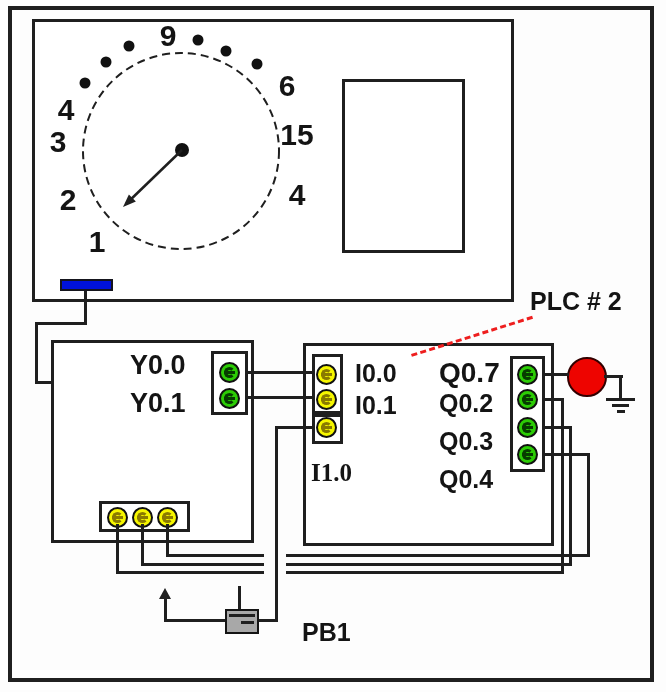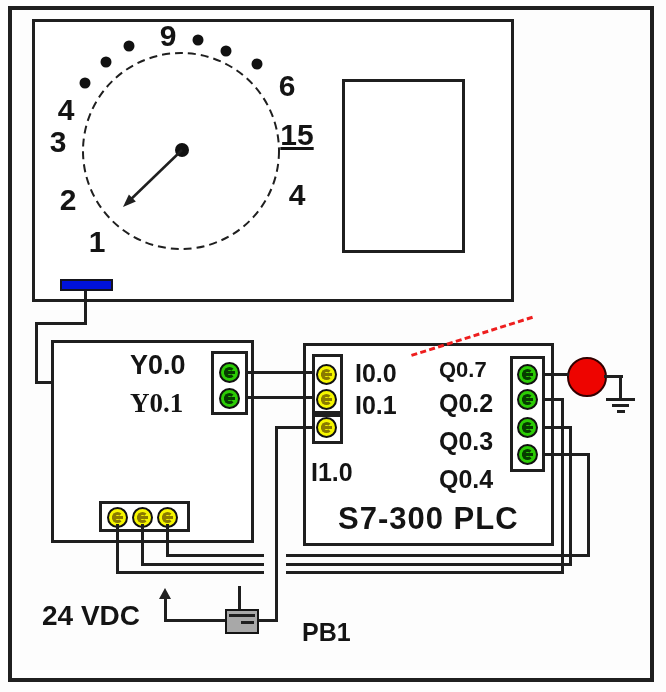--- a/index.html
+++ b/index.html
@@ -55,7 +55,7 @@
 
   <div class="dialnum" style="left:168px;top:36px;">9</div>
   <div class="dialnum" style="left:287px;top:86px;">6</div>
-  <div class="dialnum" style="left:297px;top:135px;text-decoration:underline;">15</div>
+  <div class="dialnum" style="left:297px;top:135px;">15</div>
   <div class="dialnum" style="left:297px;top:195px;">4</div>
   <div class="dialnum" style="left:66px;top:110px;">4</div>
   <div class="dialnum" style="left:58px;top:142px;">3</div>

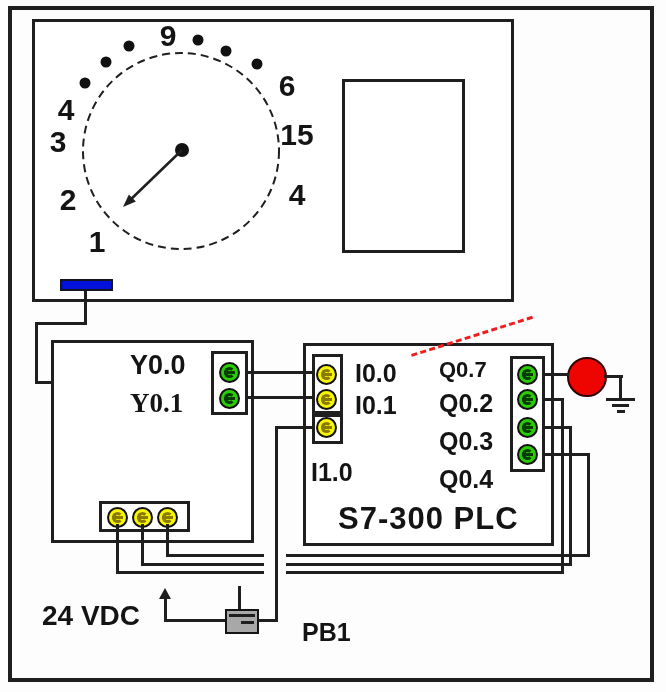--- a/index.html
+++ b/index.html
@@ -111,6 +111,7 @@
   <div class="term green" style="left:517px;top:417px;"></div>
   <div class="term green" style="left:517px;top:444px;"></div>
 
+  <div class="lbl" style="left:530px;top:289px;font-size:25px;">PLC # 2</div>
   <div class="callout-line" style="left:411px;top:354px;"></div>
 
   <div class="wire" style="left:246px;top:371px;width:69px;height:3px;"></div>

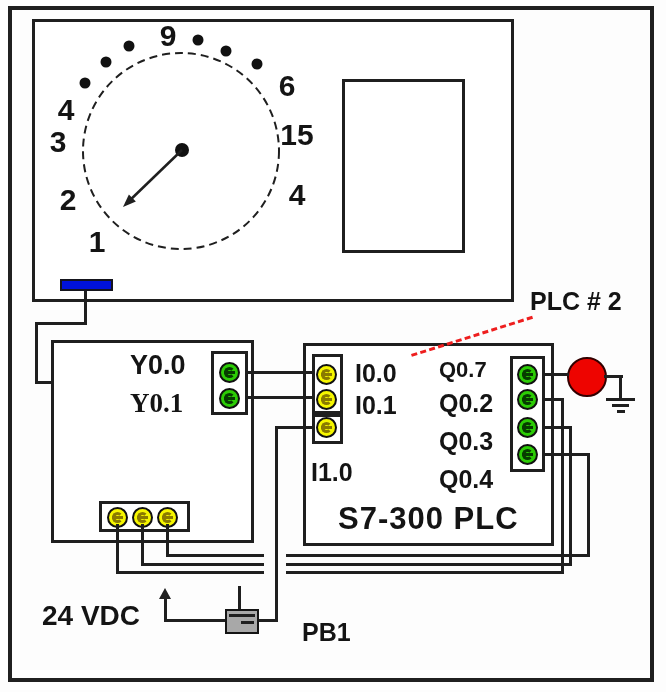--- a/index.html
+++ b/index.html
@@ -98,7 +98,7 @@
   <div class="lbl" style="left:355px;top:393px;font-size:25px;">I0.1</div>
   <div class="lbl" style="left:311px;top:460px;font-size:25px;">I1.0</div>
 
-  <div class="lbl" style="left:439px;top:359px;font-size:22px;text-align:center;">Q0.7</div>
+  <div class="lbl" style="left:439px;top:359px;font-size:28px;text-align:center;">Q0.7</div>
   <div class="lbl" style="left:439px;top:391px;font-size:25px;">Q0.2</div>
   <div class="lbl" style="left:439px;top:429px;font-size:25px;">Q0.3</div>
   <div class="lbl" style="left:439px;top:467px;font-size:25px;">Q0.4</div>

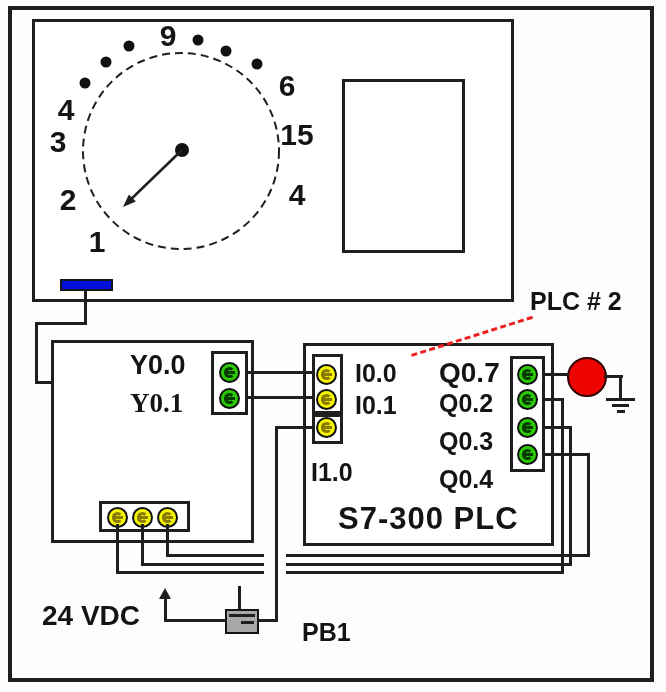--- a/index.html
+++ b/index.html
@@ -75,7 +75,7 @@
   <div class="box" style="left:51px;top:340px;width:203px;height:203px;"></div>
 
   <div class="lbl" style="left:130px;top:352px;font-size:27px;">Y0.0</div>
-  <div class="lbl" style="left:130px;top:390px;font-size:27px;font-family:Liberation Serif, serif;">Y0.1</div>
+  <div class="lbl" style="left:130px;top:390px;font-size:27px;">Y0.1</div>
 
   <div class="box" style="left:211px;top:351px;width:37px;height:64px;"></div>
   <div class="term green" style="left:219px;top:362px;"></div>

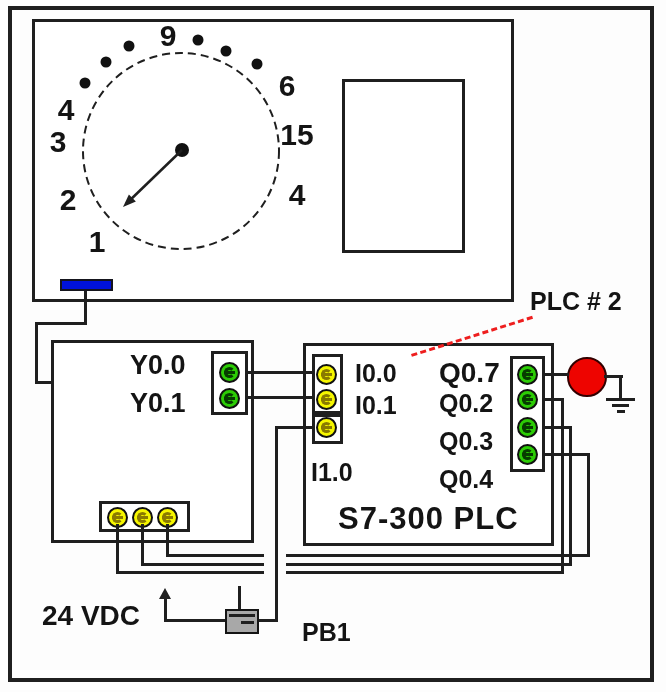--- a/index.html
+++ b/index.html
@@ -96,7 +96,7 @@
 
   <div class="lbl" style="left:355px;top:361px;font-size:25px;">I0.0</div>
   <div class="lbl" style="left:355px;top:393px;font-size:25px;">I0.1</div>
-  <div class="lbl" style="left:311px;top:460px;font-size:25px;">I1.0</div>
+  <div class="lbl" style="left:311px;top:460px;font-size:25px;font-family:Liberation Serif, serif;">I1.0</div>
 
   <div class="lbl" style="left:439px;top:359px;font-size:28px;text-align:center;">Q0.7</div>
   <div class="lbl" style="left:439px;top:391px;font-size:25px;">Q0.2</div>

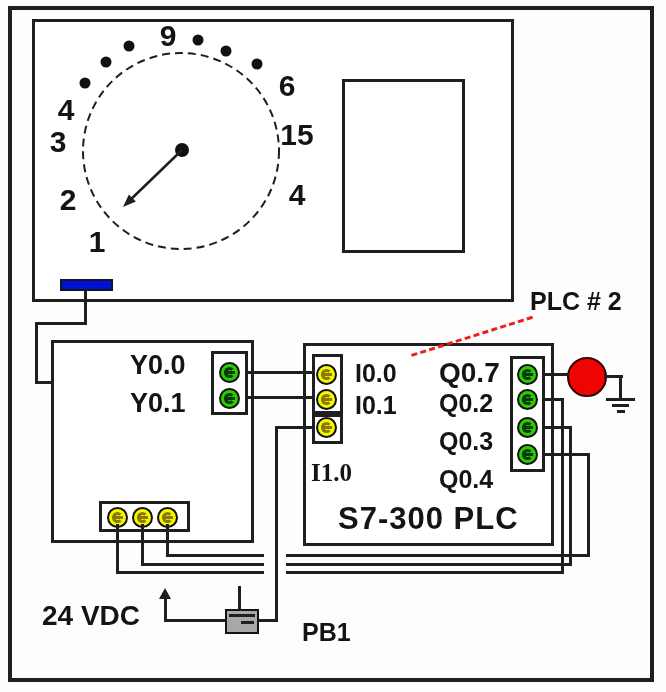--- a/index.html
+++ b/index.html
@@ -103,7 +103,6 @@
   <div class="lbl" style="left:439px;top:429px;font-size:25px;">Q0.3</div>
   <div class="lbl" style="left:439px;top:467px;font-size:25px;">Q0.4</div>
 
-  <div class="lbl" style="left:338px;top:503px;font-size:31px;letter-spacing:1px;">S7-300 PLC</div>
 
   <div class="box" style="left:510px;top:356px;width:35px;height:116px;"></div>
   <div class="term green" style="left:517px;top:364px;"></div>

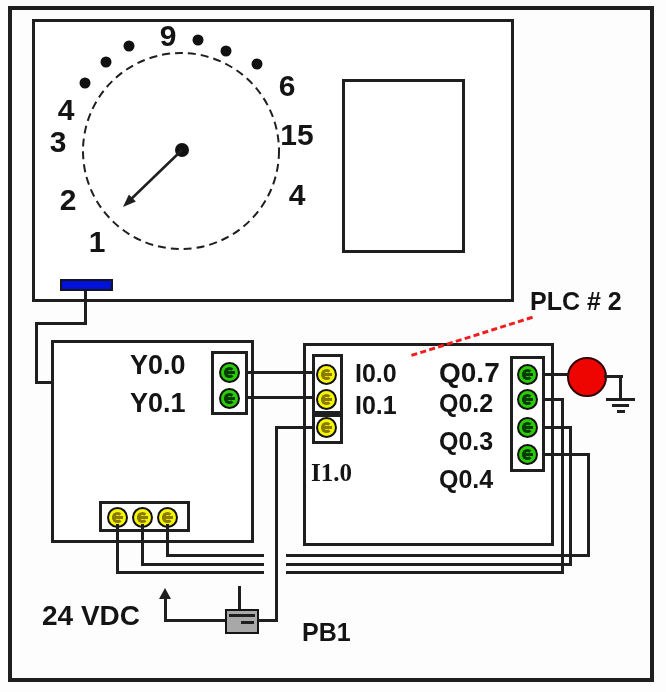--- a/index.html
+++ b/index.html
@@ -148,7 +148,6 @@
   <div class="wire" style="left:116px;top:571px;width:148px;height:3px;"></div>
   <div class="wire" style="left:286px;top:571px;width:278px;height:3px;"></div>
 
-  <div class="lbl" style="left:42px;top:602px;font-size:28px;">24 VDC</div>
   <div class="arrowhead-up" style="left:159px;top:588px;"></div>
   <div class="wire" style="left:164px;top:597px;width:3px;height:25px;"></div>
   <div class="wire" style="left:164px;top:619px;width:62px;height:3px;"></div>

